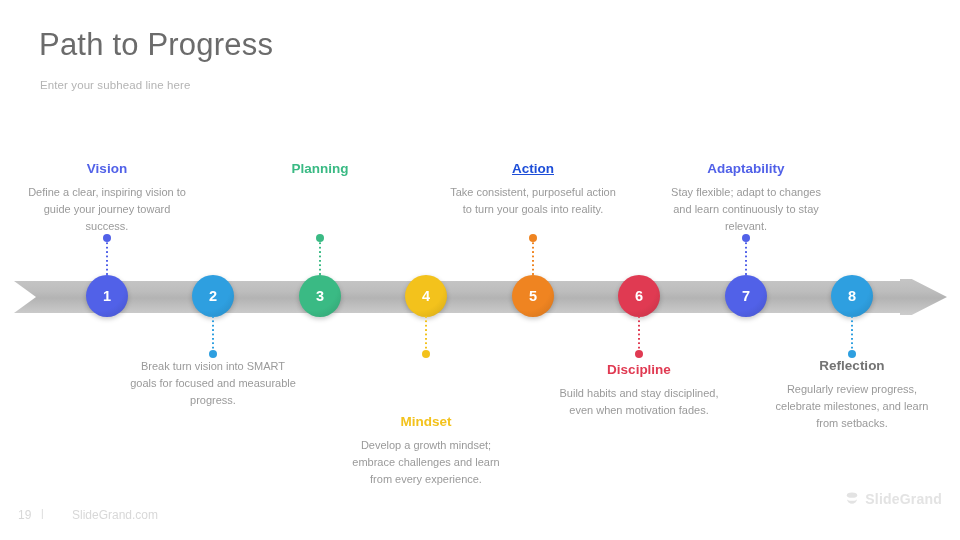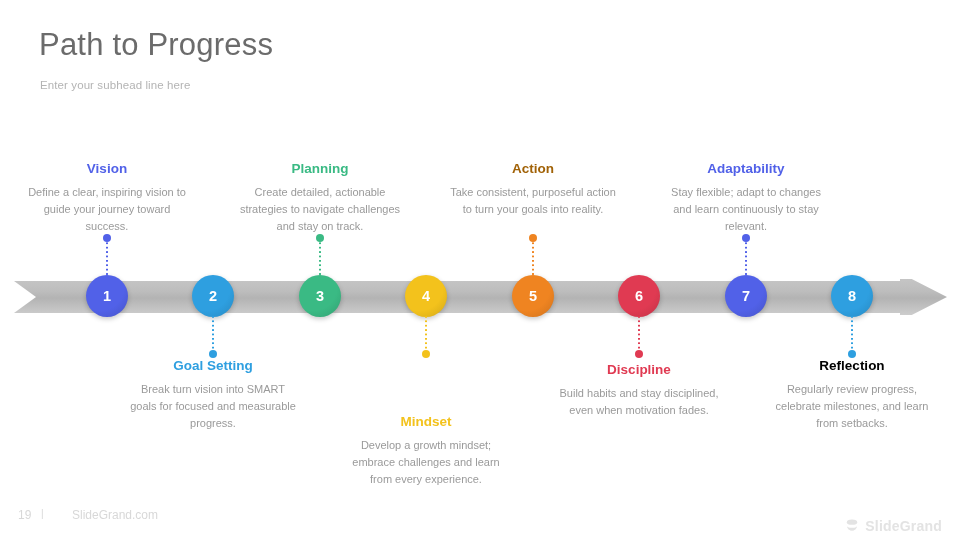--- a/index.html
+++ b/index.html
@@ -123,7 +123,7 @@
         <div class="dot"></div>
       </div>
       <div class="block" style="width: 168px; left: 449px; top: 161px;">
-        <div class="hd" style="color: #a16207;">Action</div>
+        <div class="hd" style="color: #1d4ed8; text-decoration: underline;">Action</div>
         <div class="bd">Take consistent, purposeful action to turn your goals into reality.</div>
       </div>
       <div class="node" style="left: 618px; background: radial-gradient(circle at 34% 28%, rgb(224, 58, 82), rgb(224, 58, 82) 58%, rgba(0, 0, 0, 0.14) 100%), rgb(224, 58, 82);">

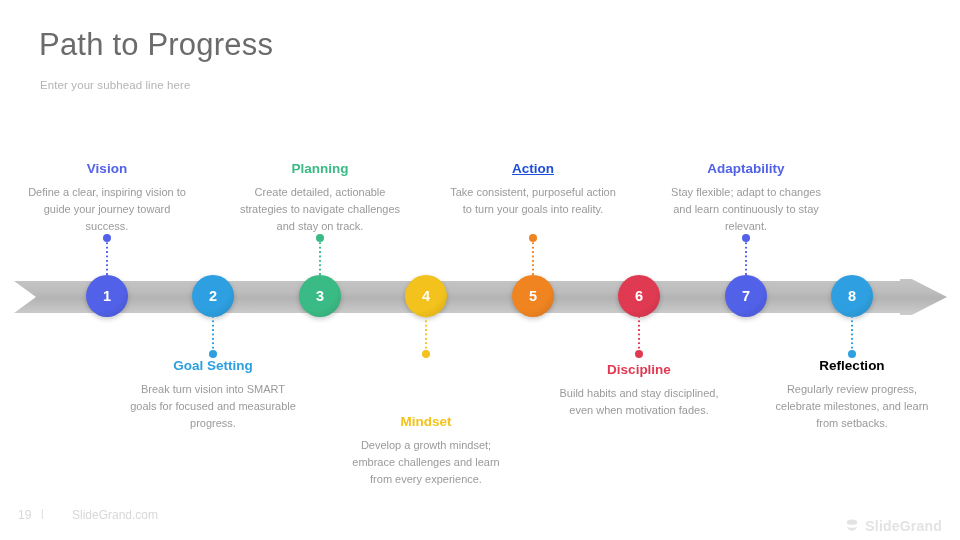--- a/index.html
+++ b/index.html
@@ -102,7 +102,6 @@
       </div>
       <div class="block" style="width: 168px; left: 236px; top: 161px;">
         <div class="hd" style="color: rgb(58, 186, 132);">Planning</div>
-        <div class="bd">Create detailed, actionable strategies to navigate challenges and stay on track.</div>
       </div>
       <div class="node" style="left: 405px; background: radial-gradient(circle at 34% 28%, rgb(243, 194, 28), rgb(243, 194, 28) 58%, rgba(0, 0, 0, 0.14) 100%), rgb(243, 194, 28);">
         <span class="num">4</span>

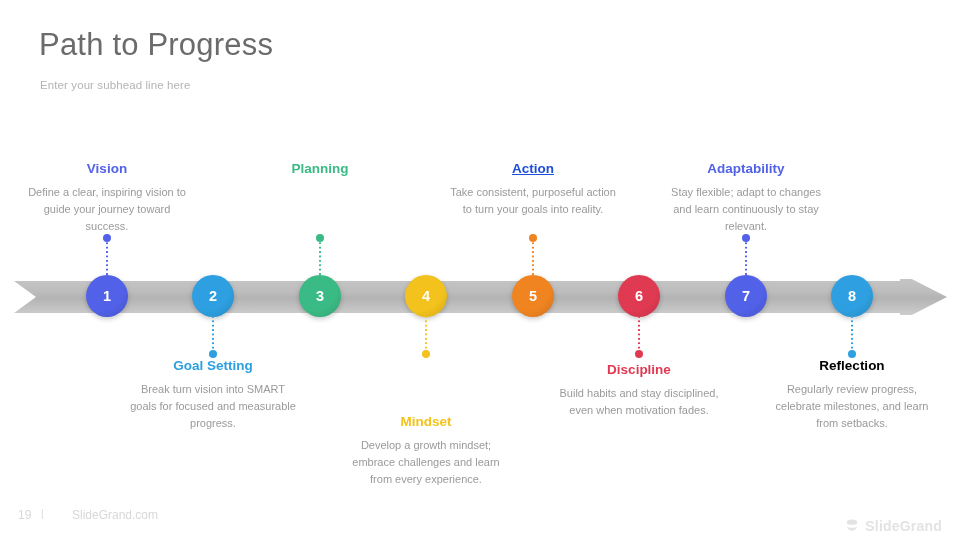--- a/index.html
+++ b/index.html
@@ -90,7 +90,6 @@
         <div class="dot"></div>
       </div>
       <div class="block" style="width: 168px; left: 129px; top: 358px;">
-        <div class="hd" style="color: rgb(46, 159, 224);">Goal Setting</div>
         <div class="bd">Break turn vision into SMART goals for focused and measurable progress.</div>
       </div>
       <div class="node" style="left: 299px; background: radial-gradient(circle at 34% 28%, rgb(58, 186, 132), rgb(58, 186, 132) 58%, rgba(0, 0, 0, 0.14) 100%), rgb(58, 186, 132);">

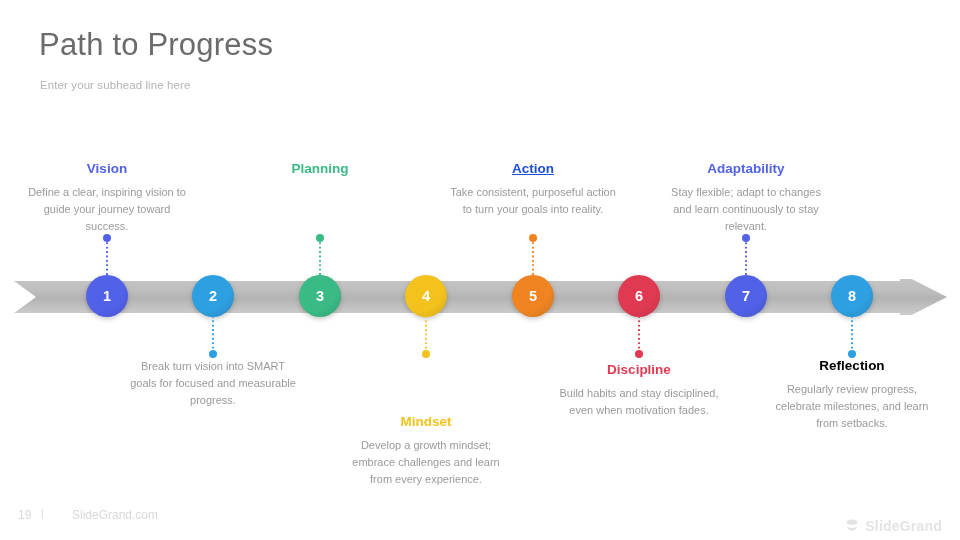--- a/index.html
+++ b/index.html
@@ -154,7 +154,7 @@
         <div class="dot"></div>
       </div>
       <div class="block" style="width: 168px; left: 768px; top: 358px;">
-        <div class="hd" style="color: #000000;">Reflection</div>
+        <div class="hd" style="color: #737373;">Reflection</div>
         <div class="bd">Regularly review progress, celebrate milestones, and learn from setbacks.</div>
       </div>
     </div>

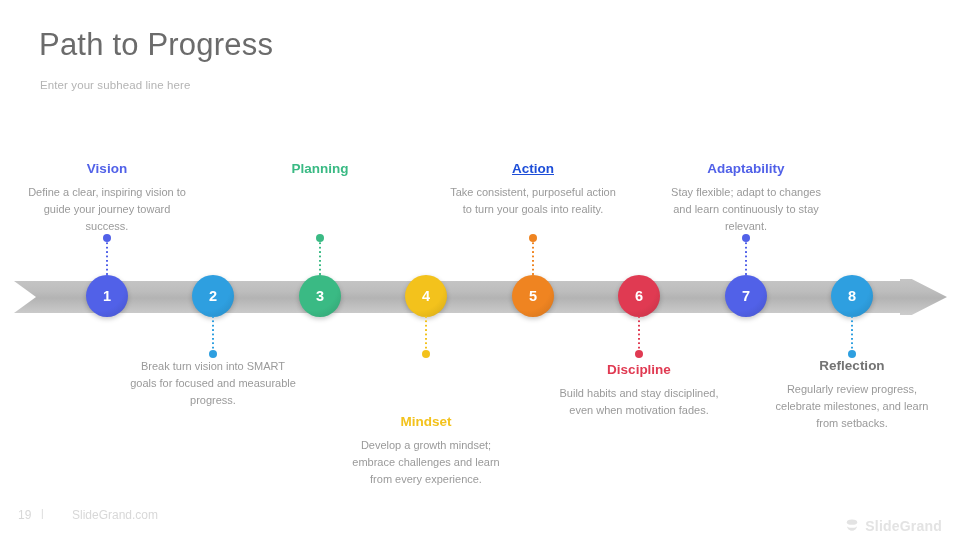--- a/index.html
+++ b/index.html
@@ -44,7 +44,7 @@
   .foot-num{position:absolute;left:18px;top:508px;font-size:12px;color:#d8d8d8;}
   .foot-sep{position:absolute;left:41px;top:508px;font-size:10px;color:#d8d8d8;}
   .foot-site{position:absolute;left:48px;top:508px;font-size:12px;color:#d8d8d8;margin-left:24px;}
-  .brand{position:absolute;right:18px;top:518px;display:flex;align-items:center;gap:5px;}
+  .brand{position:absolute;right:18px;top:491px;display:flex;align-items:center;gap:5px;}
   .brand .mark{width:16px;height:16px;}
   .brand .word{font-size:14px;color:#e3e3e3;font-weight:600;letter-spacing:.2px;}
 </style>

